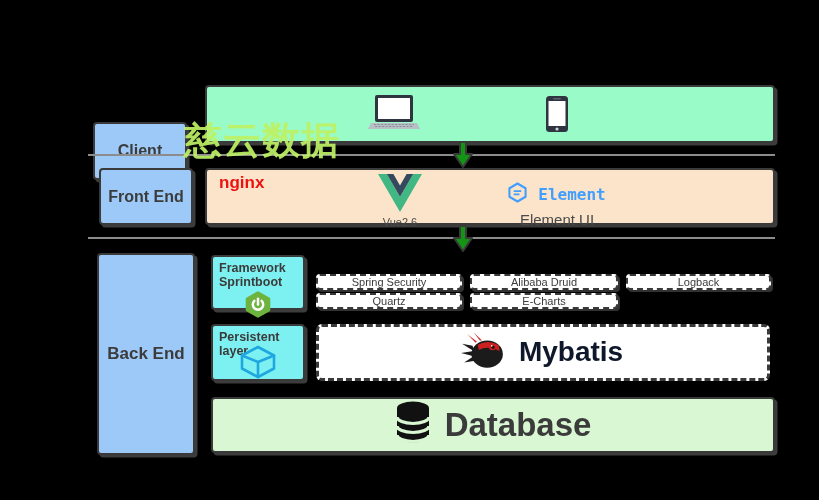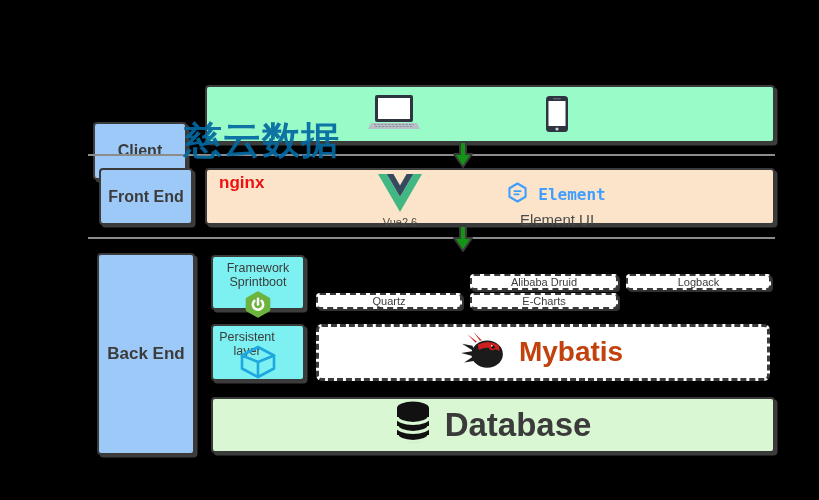--- a/index.html
+++ b/index.html
@@ -18,7 +18,7 @@
            align-items:center;justify-content:center;color:#fff;font-size:11px;
            box-shadow:2px 2px 0 rgba(110,110,110,.45);}
   .watermark{z-index:20;font-family:"DejaVu Sans",sans-serif;font-weight:bold;font-size:38px;
-             color:#0369a1;opacity:.92;letter-spacing:1px;white-space:nowrap;line-height:1;}
+             color:#bef264;opacity:.92;letter-spacing:1px;white-space:nowrap;line-height:1;}
   .nginx{color:#EE1111;font-weight:bold;font-size:17px;}
   .caption{font-size:11px;color:#4a4a4a;}
   .element-text{font-family:"DejaVu Sans Mono",monospace;font-weight:bold;font-size:16px;color:#409EFF;}

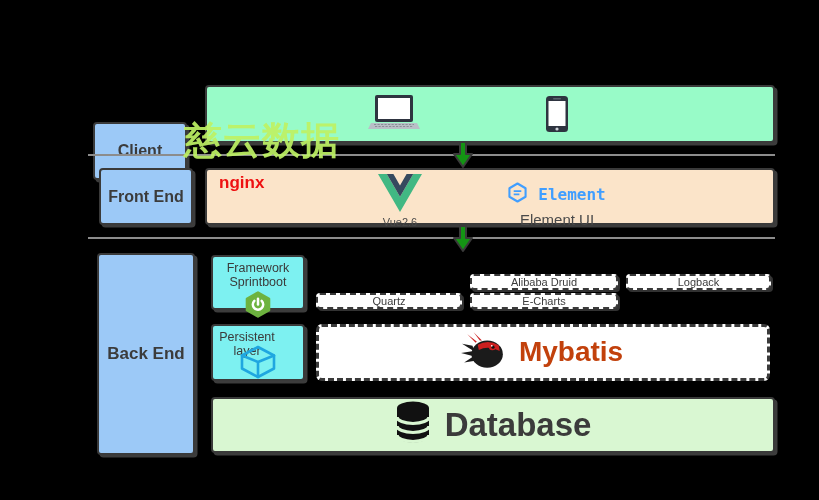--- a/index.html
+++ b/index.html
@@ -13,7 +13,7 @@
   .chip{background:#fff;border:2.5px dashed #3a3a3a;border-radius:4px;display:flex;
         align-items:center;justify-content:center;font-size:11px;color:#3b3b3b;
         box-shadow:2px 2px 0 rgba(110,110,110,.45);}
-  .cyanbox{background:#7DF1F1;padding:4px 6px;font-weight:normal;font-size:12.5px;line-height:1.15;text-align:center;}
+  .cyanbox{background:#7DF1F1;padding:4px 6px;font-weight:bold;font-size:12.5px;line-height:1.15;}
   .compbar{background:#62A8EE;border:2px solid #3a3a3a;border-radius:3px;display:flex;
            align-items:center;justify-content:center;color:#fff;font-size:11px;
            box-shadow:2px 2px 0 rgba(110,110,110,.45);}

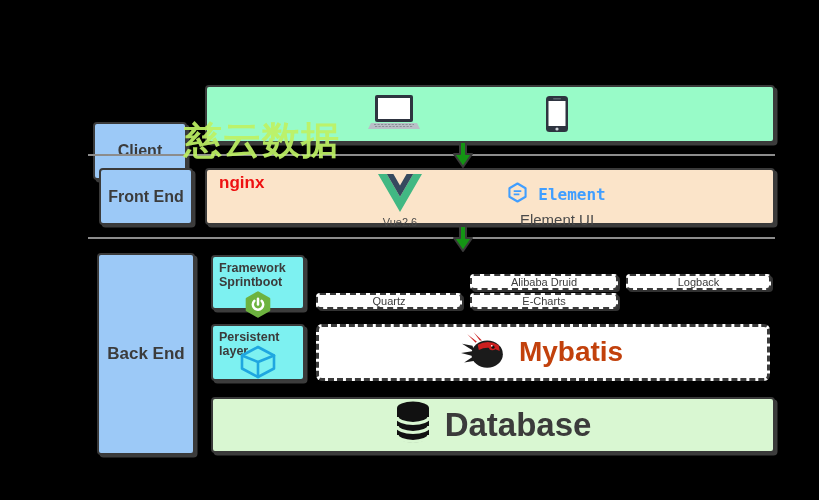--- a/index.html
+++ b/index.html
@@ -119,6 +119,9 @@
     </div>
   </div>
 
+  <div class="abs chip" style="left:316px;top:274px;width:146px;height:16px;">
+    <span>Spring Security</span>
+  </div>
   <div class="abs chip" style="left:470px;top:274px;width:148px;height:16px;">
     <span>Alibaba Druid</span>
   </div>

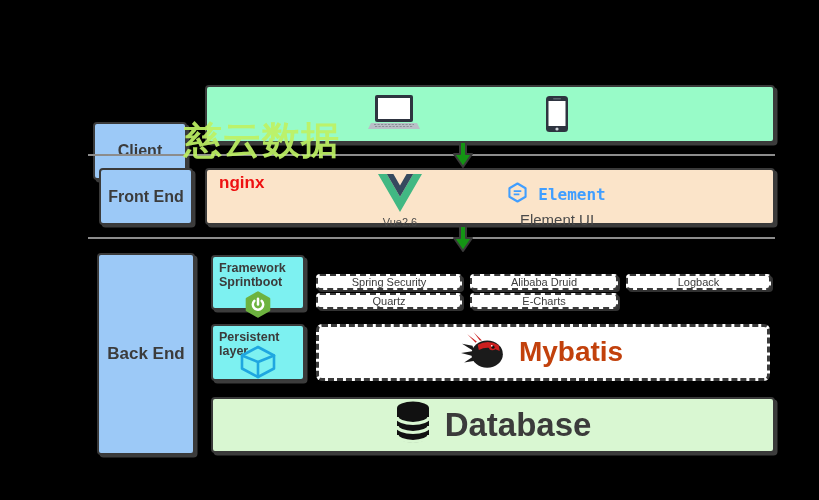--- a/index.html
+++ b/index.html
@@ -22,7 +22,7 @@
   .nginx{color:#EE1111;font-weight:bold;font-size:17px;}
   .caption{font-size:11px;color:#4a4a4a;}
   .element-text{font-family:"DejaVu Sans Mono",monospace;font-weight:bold;font-size:16px;color:#409EFF;}
-  .mybatis-text{font-weight:bold;font-size:28px;color:#c2410c;width:110px;text-align:center;
+  .mybatis-text{font-weight:bold;font-size:28px;color:#0f172a;width:110px;text-align:center;
                 word-break:break-all;line-height:1.15;}
   .database-text{font-weight:bold;font-size:33px;color:#3b3b3b;}
   .flexcc{display:flex;align-items:center;justify-content:center;}

